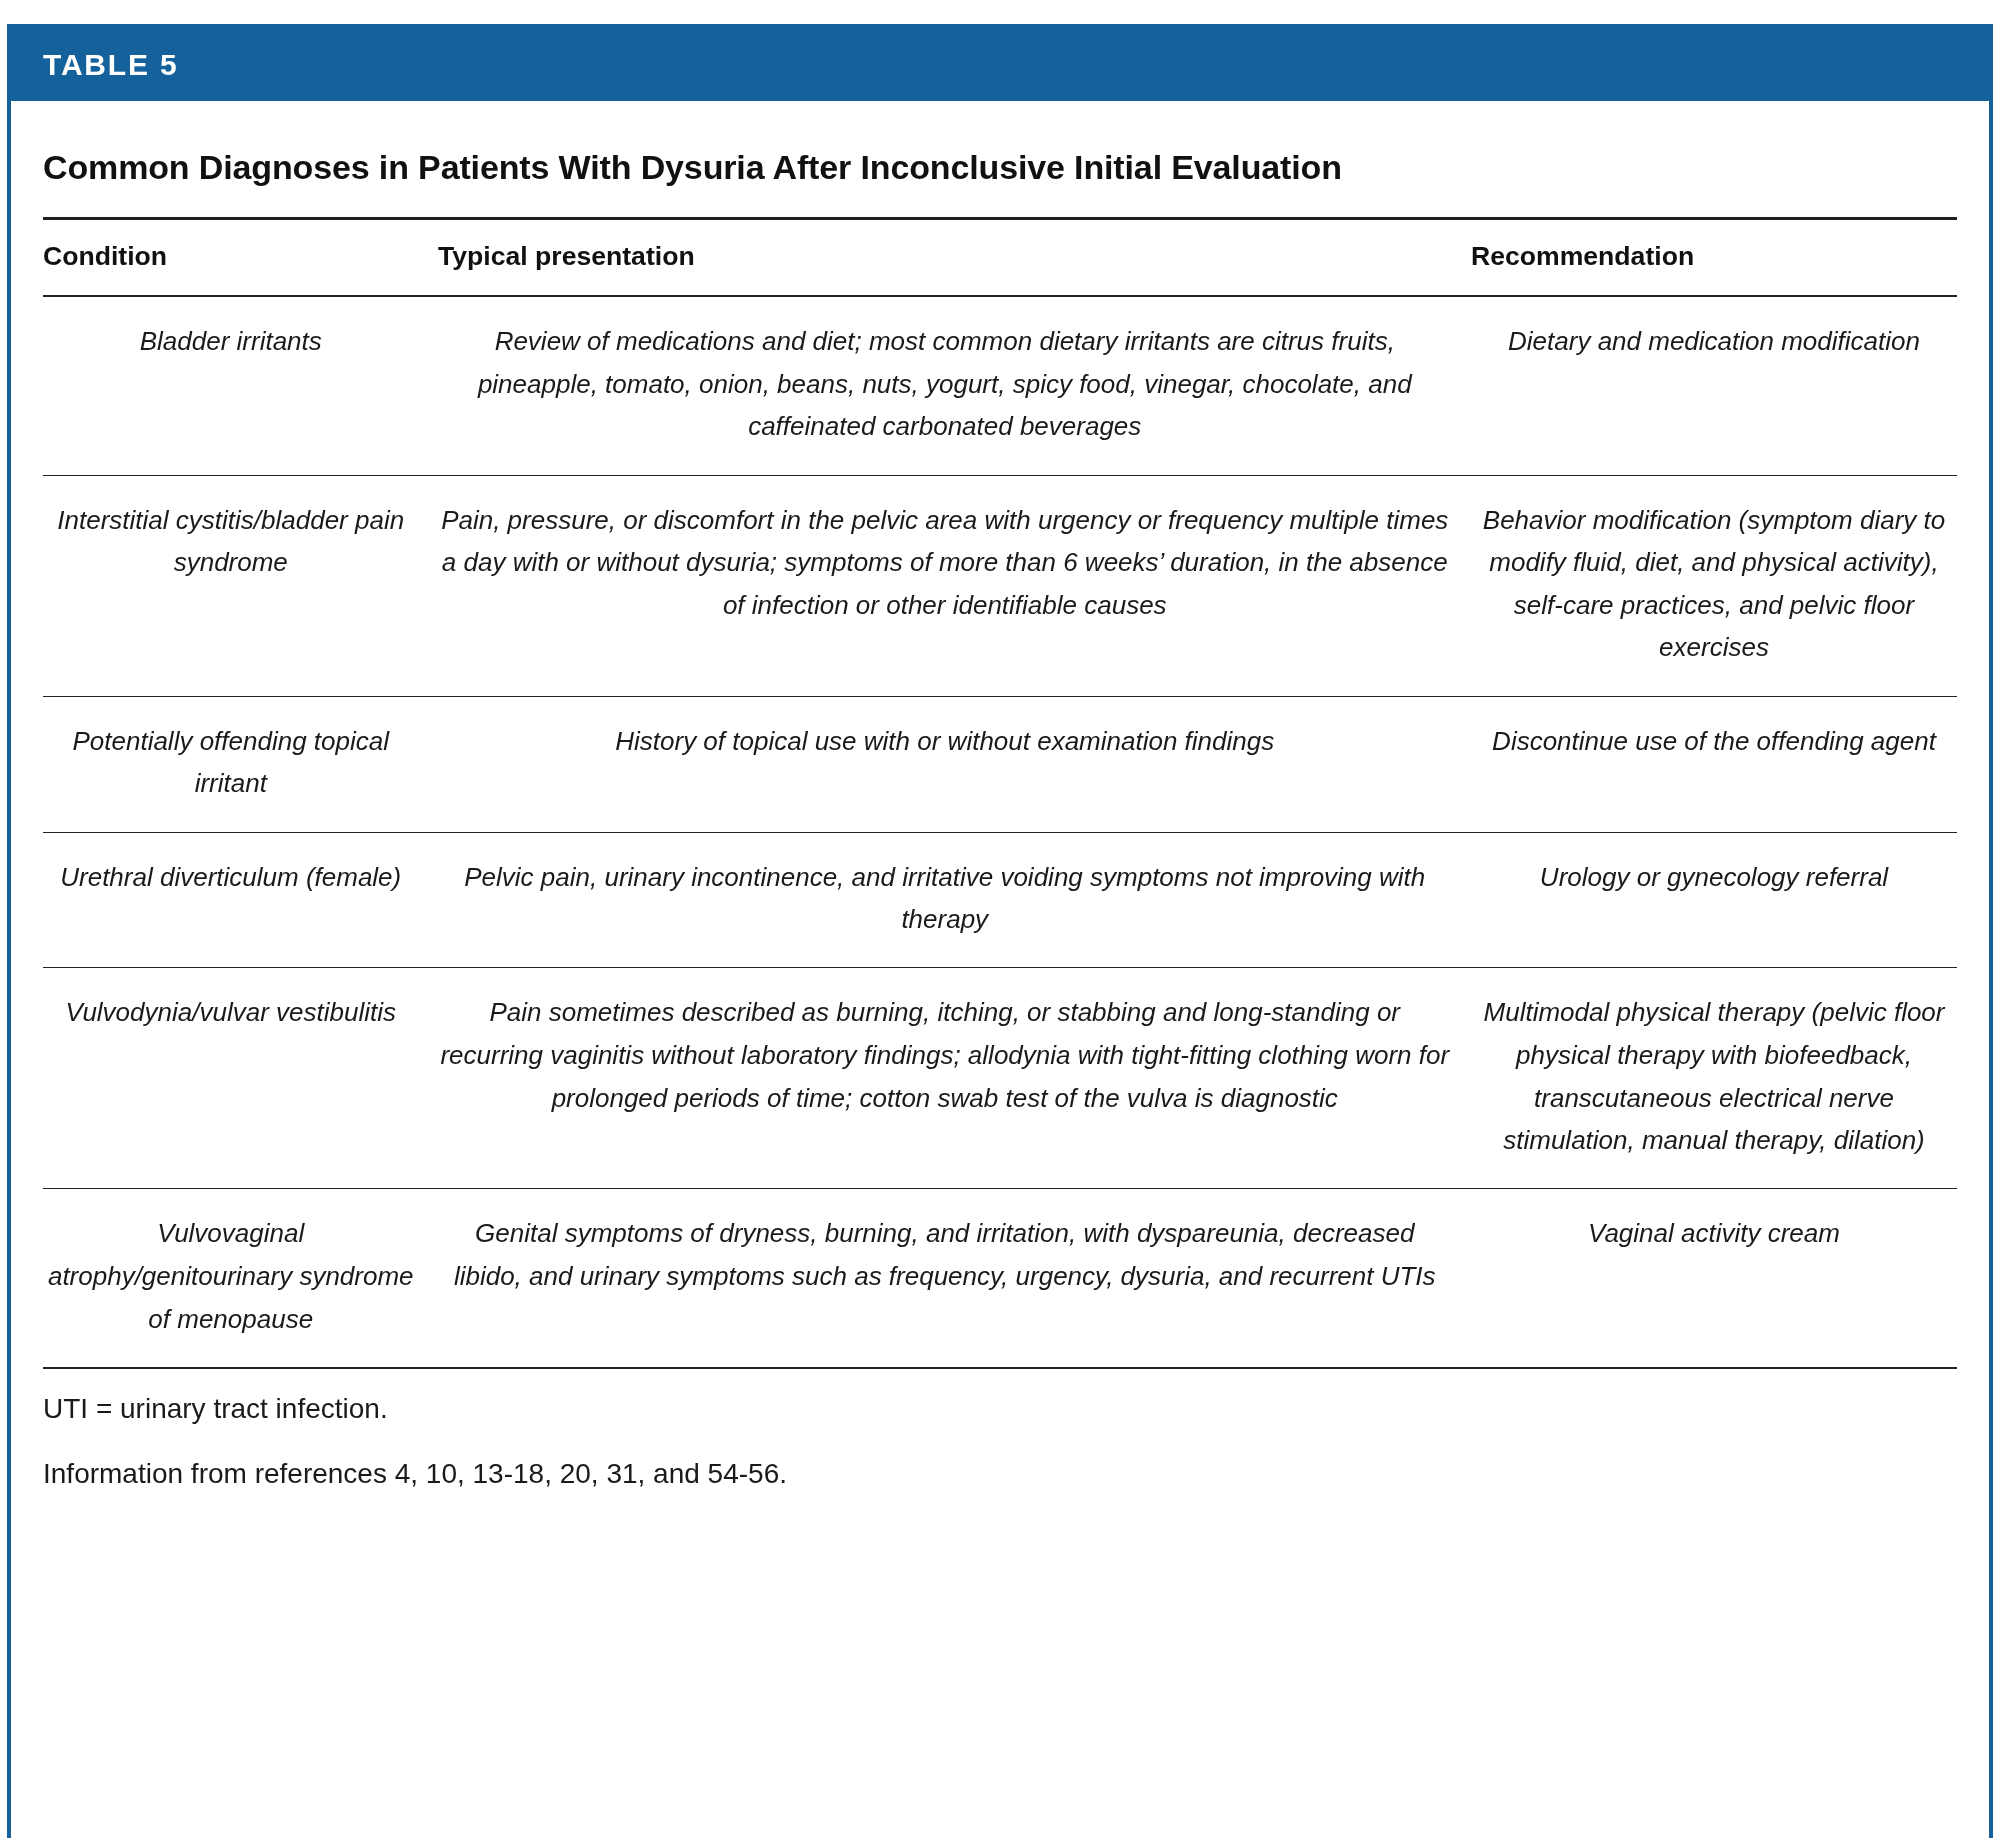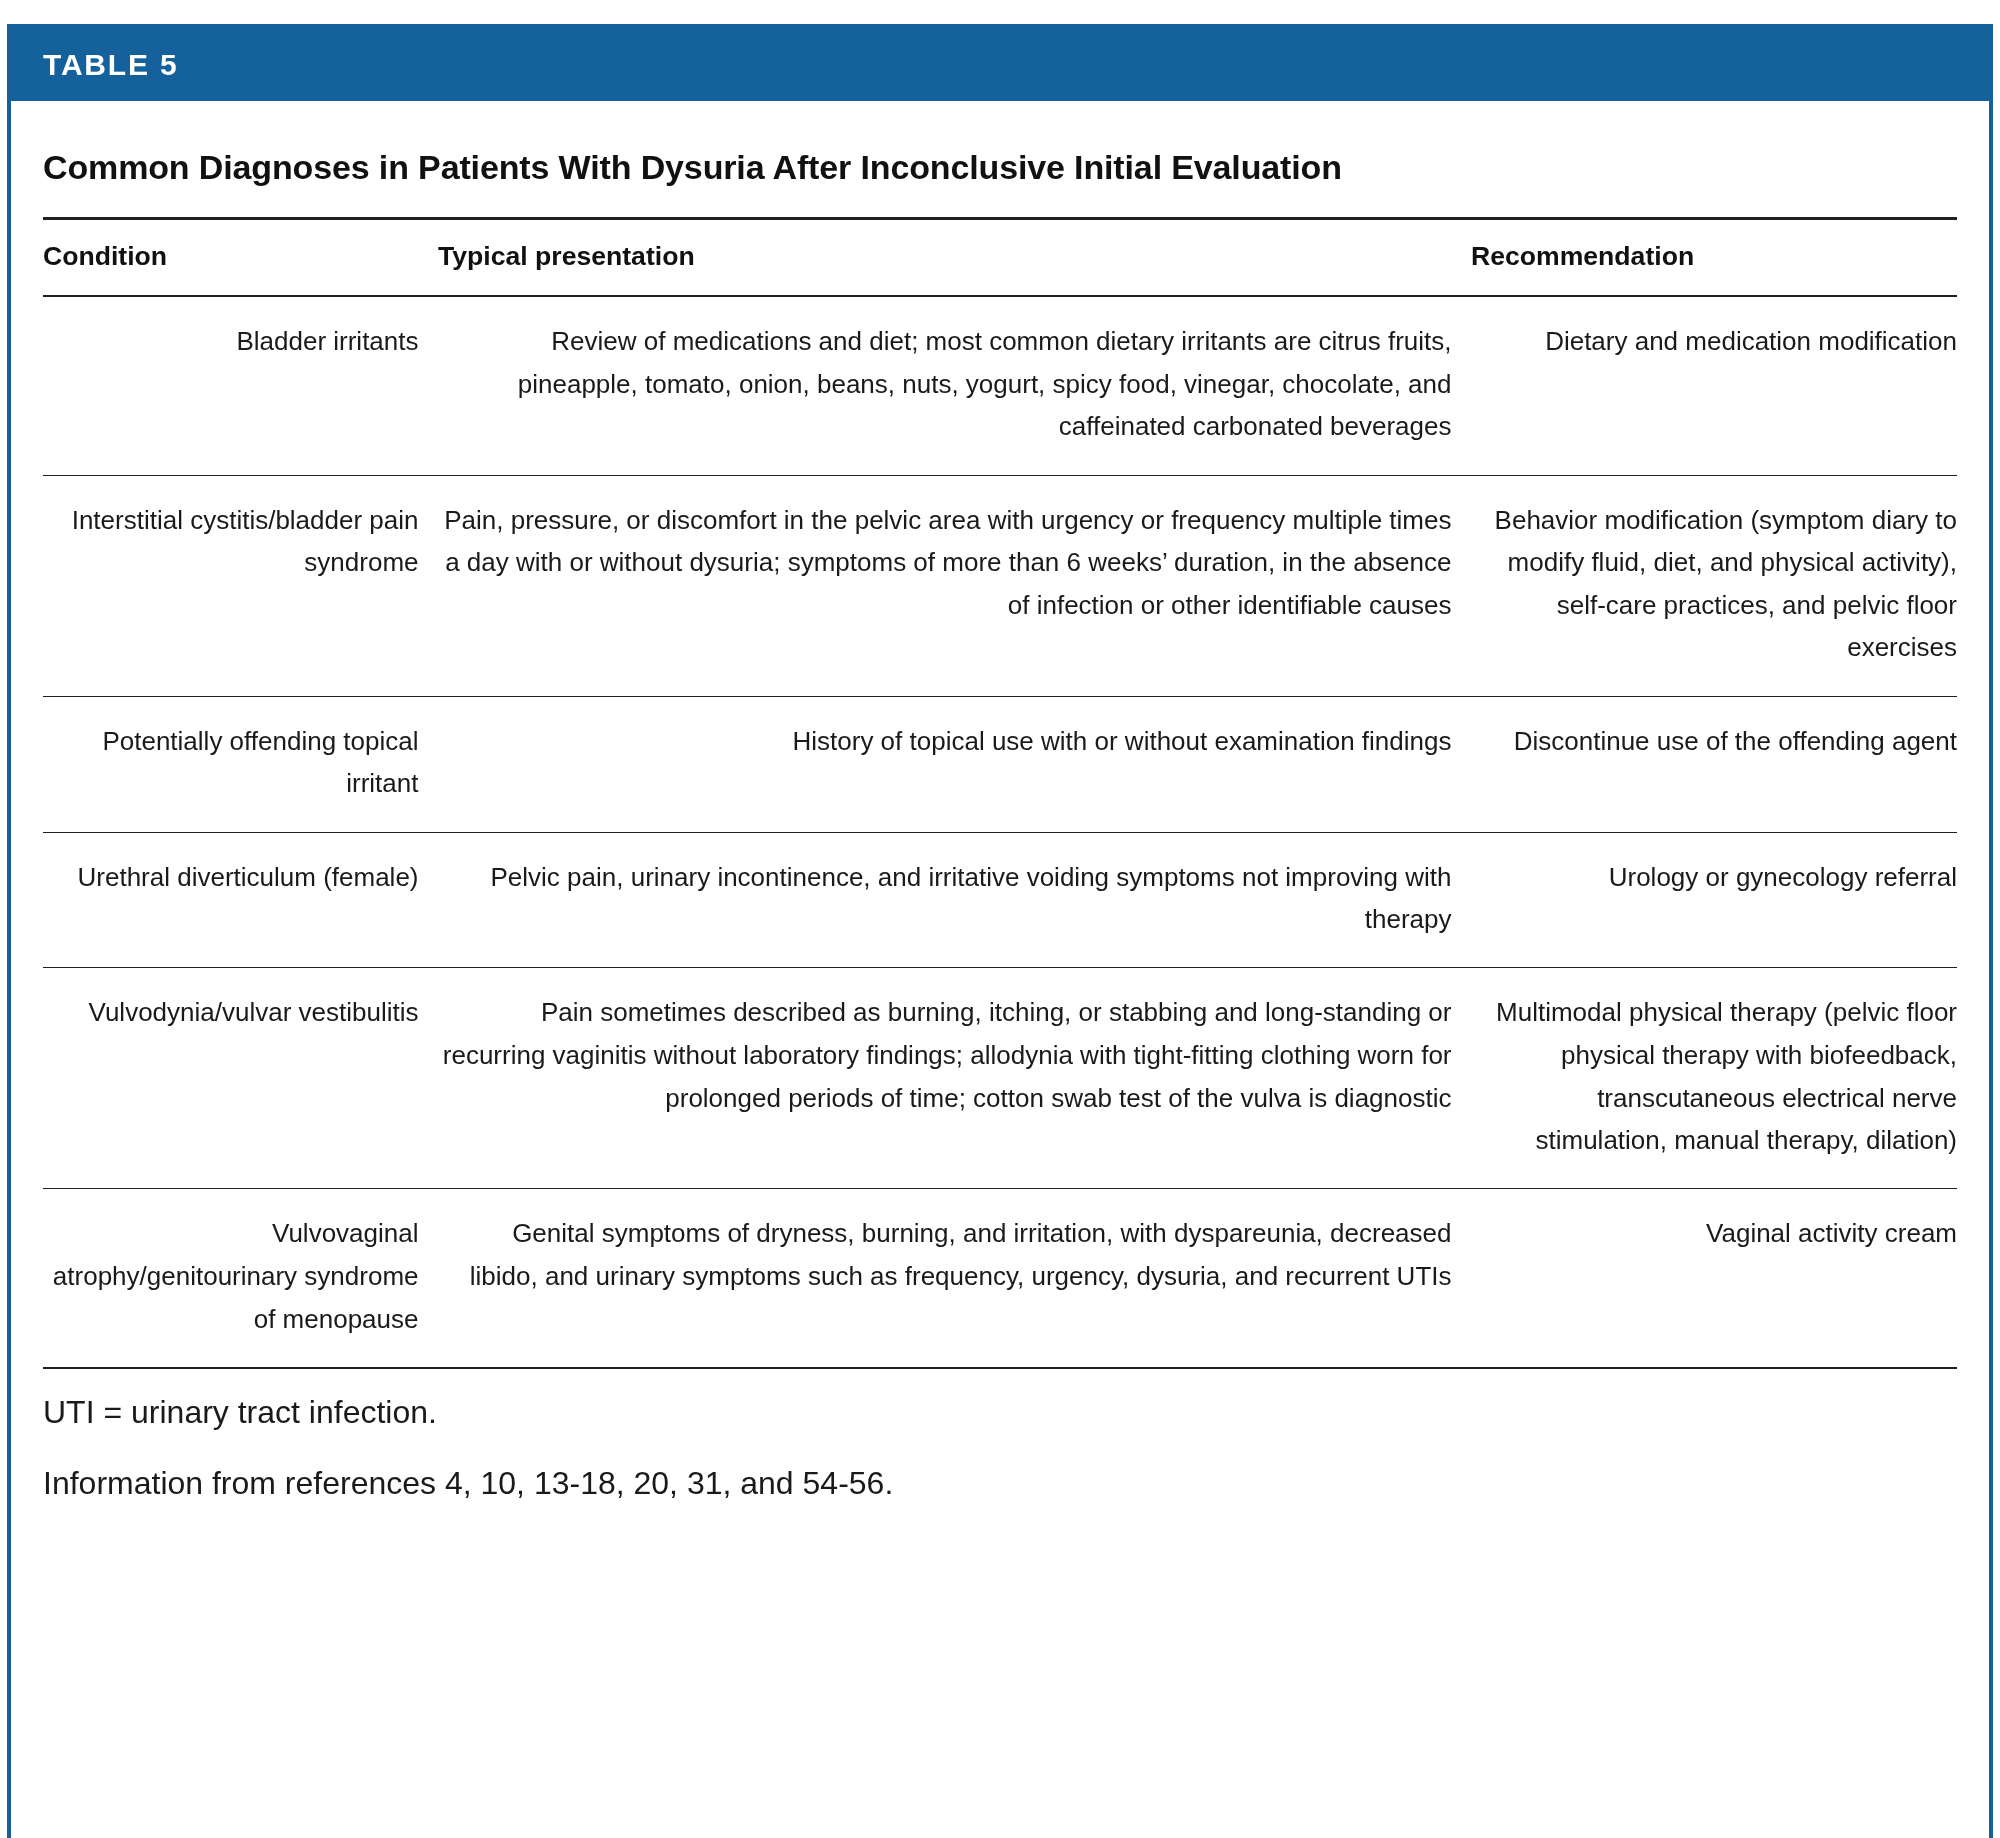--- a/index.html
+++ b/index.html
@@ -96,13 +96,14 @@
   table.tbl th:last-child { padding-right: 0; }
 
   table.tbl td {
-    text-align: right;
+    text-align: center;
     vertical-align: top;
     font-size: 26px;
     color: #1a1a1a;
     line-height: 1.64;
     padding: 23px 19.5px 26.6px 0;
     border-bottom: 1.8px solid #231f20;
+    font-style: italic;
   }
   table.tbl td:last-child { padding-right: 0; }
   table.tbl tr.last-row td { border-bottom: 2.7px solid #231f20; }

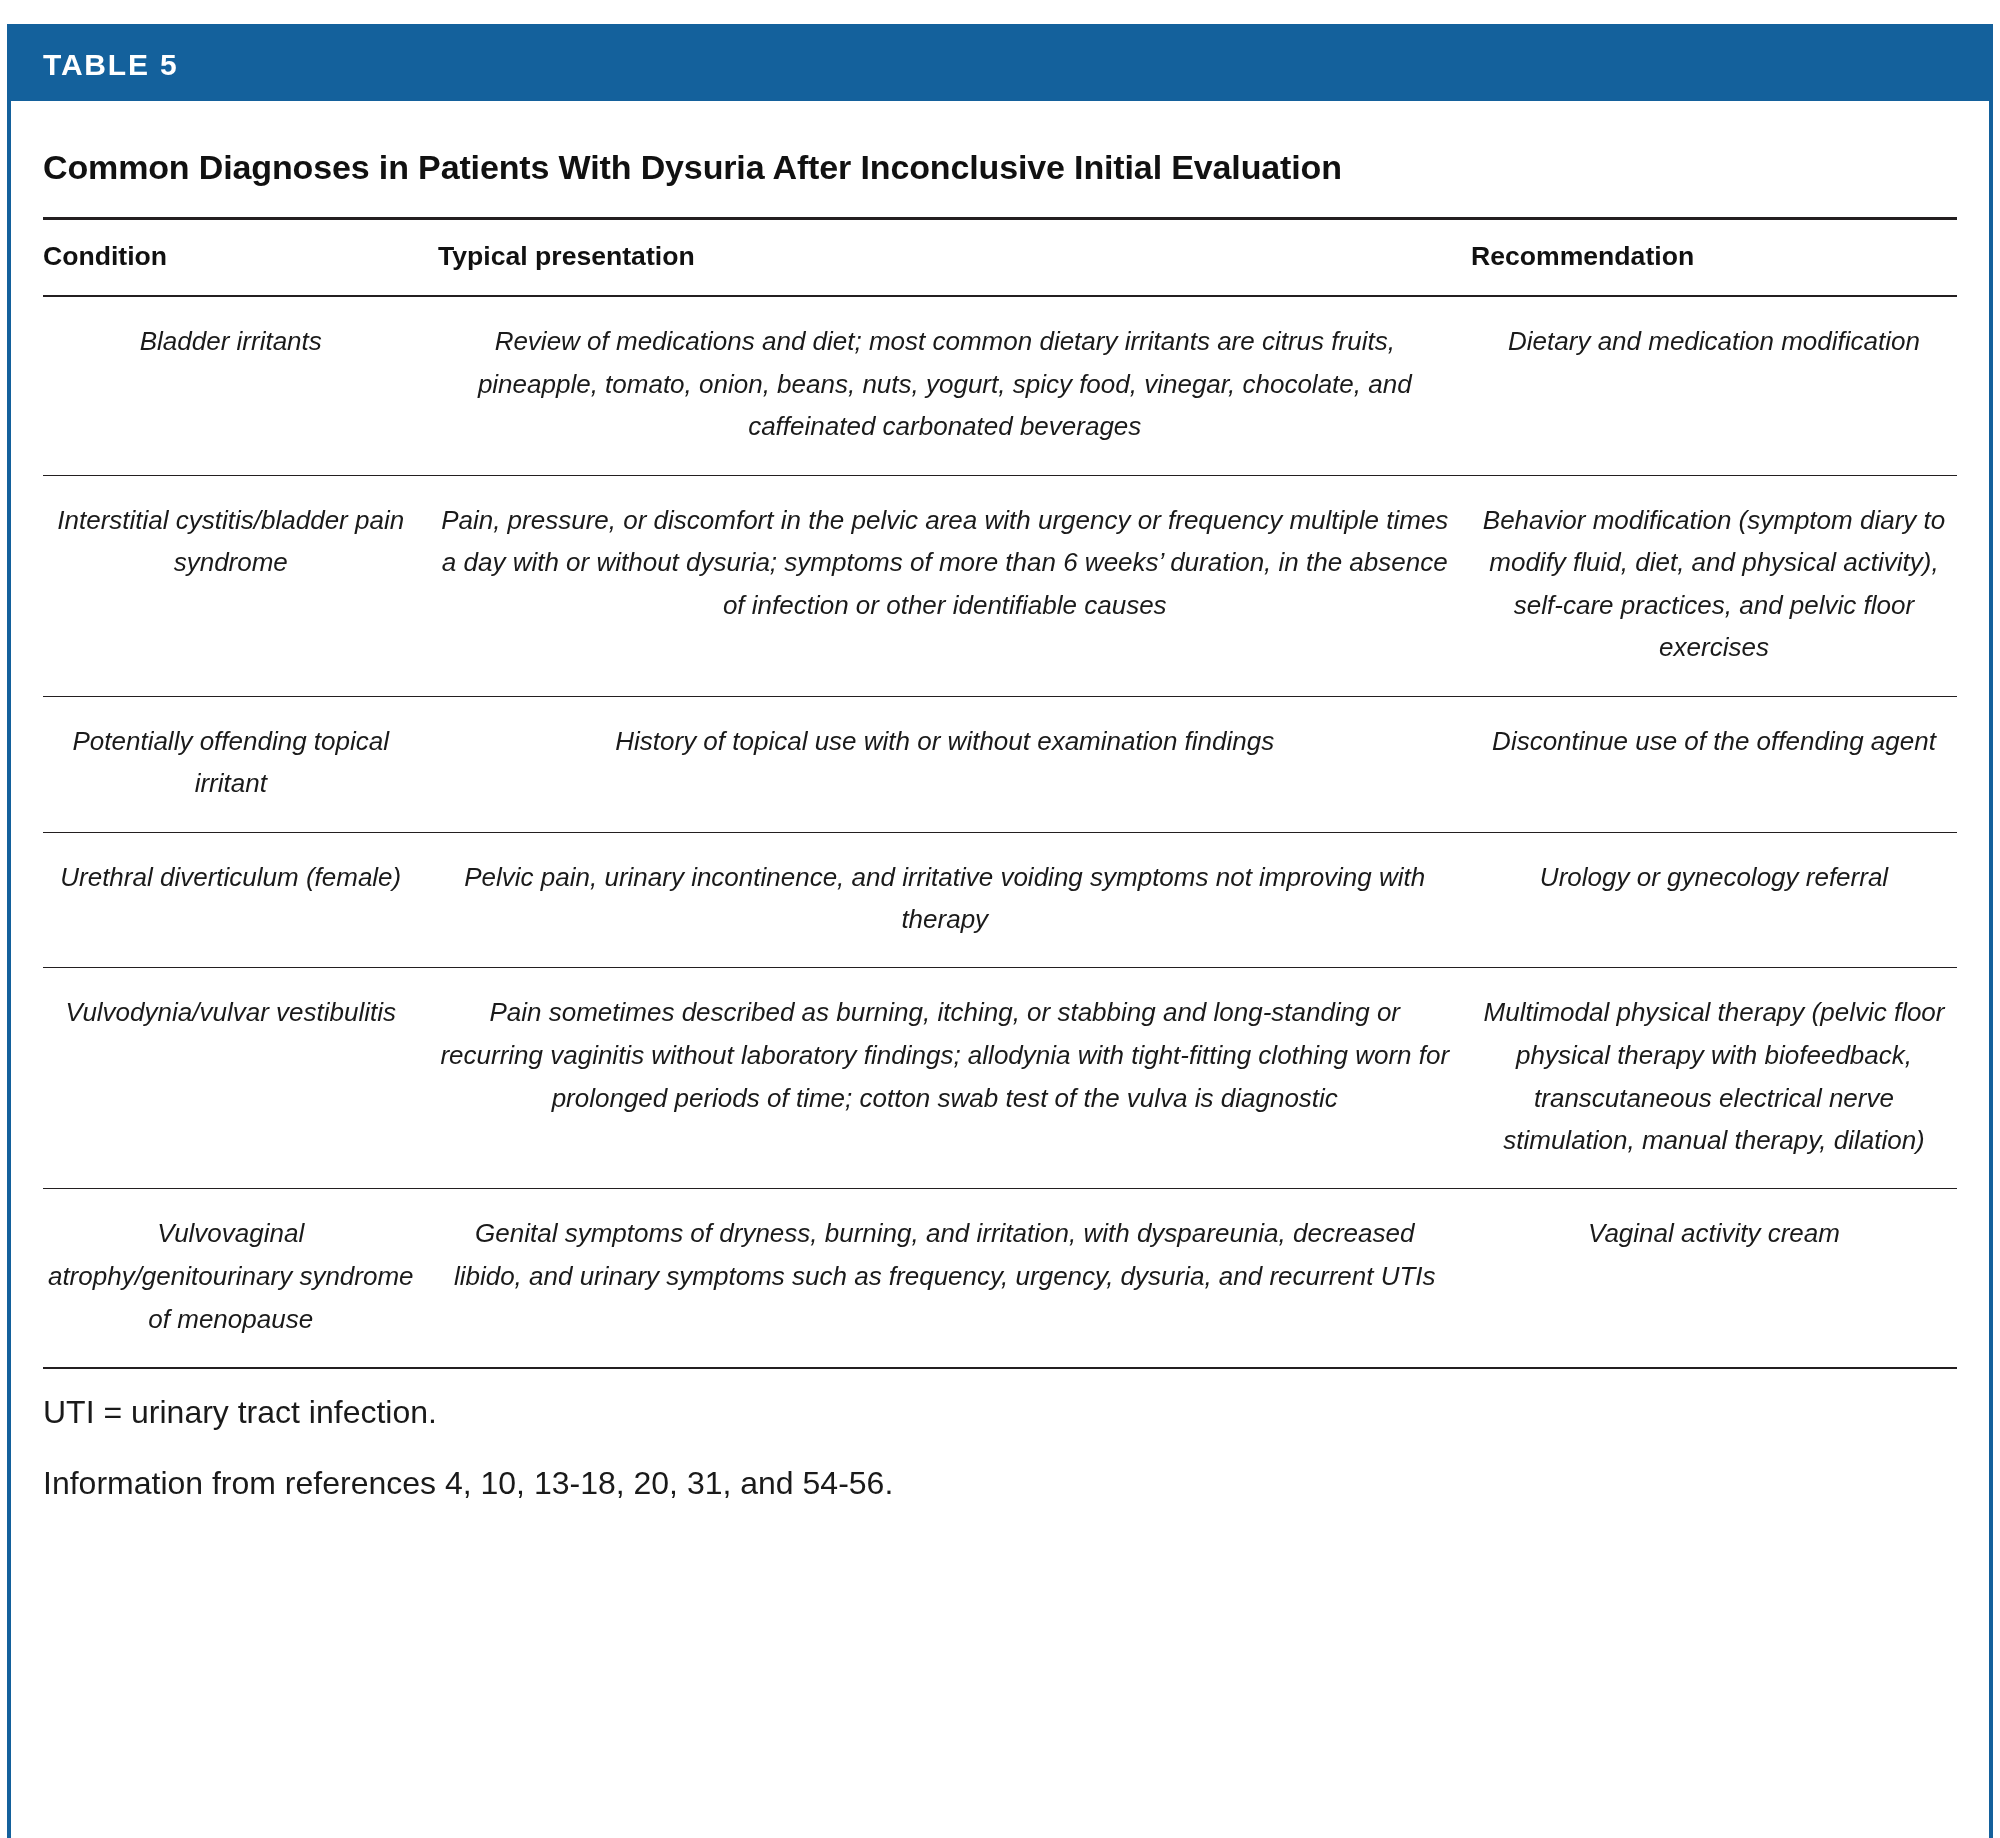--- a/index.html
+++ b/index.html
@@ -114,7 +114,7 @@
     padding-bottom: 8.9px;
   }
   .footnote {
-    font-size: 32px;
+    font-size: 28px;
     color: #1a1a1a;
     line-height: 1.5;
     margin-bottom: 23px;

